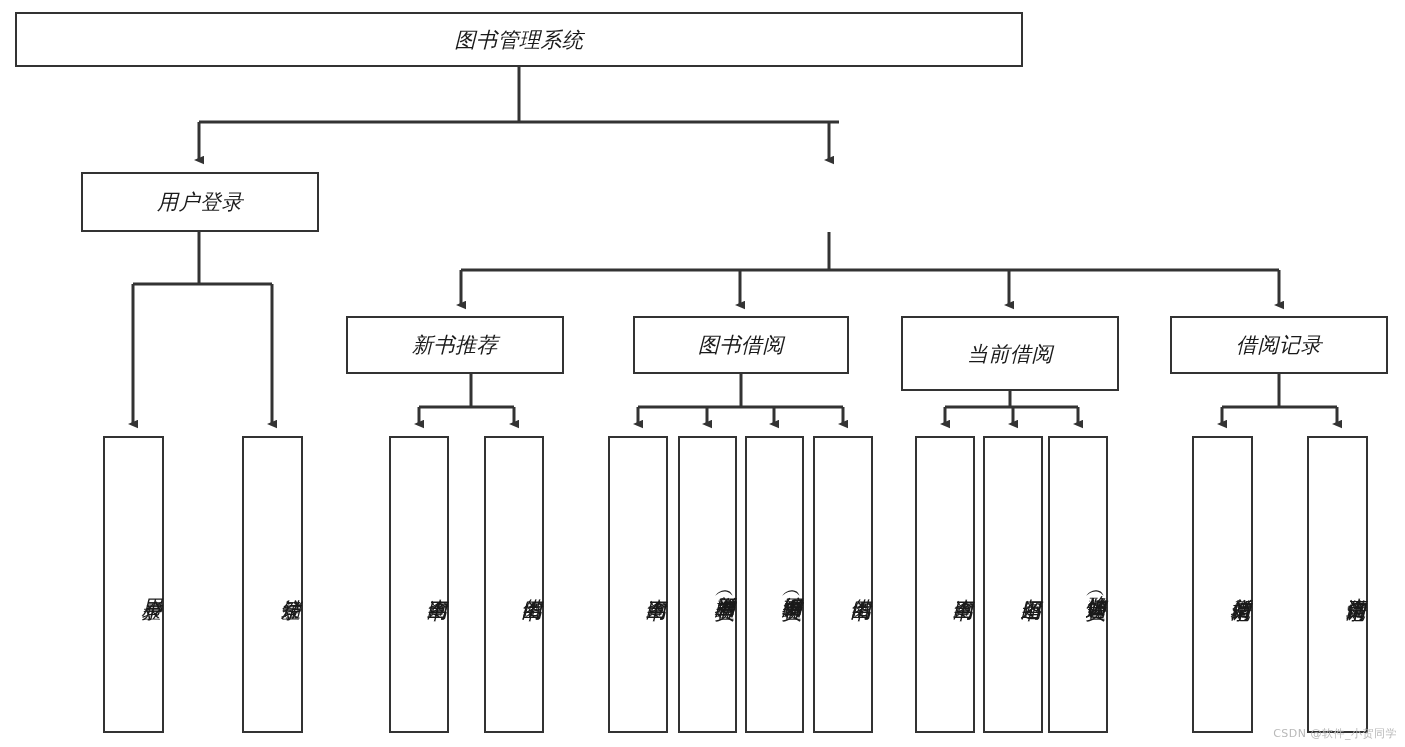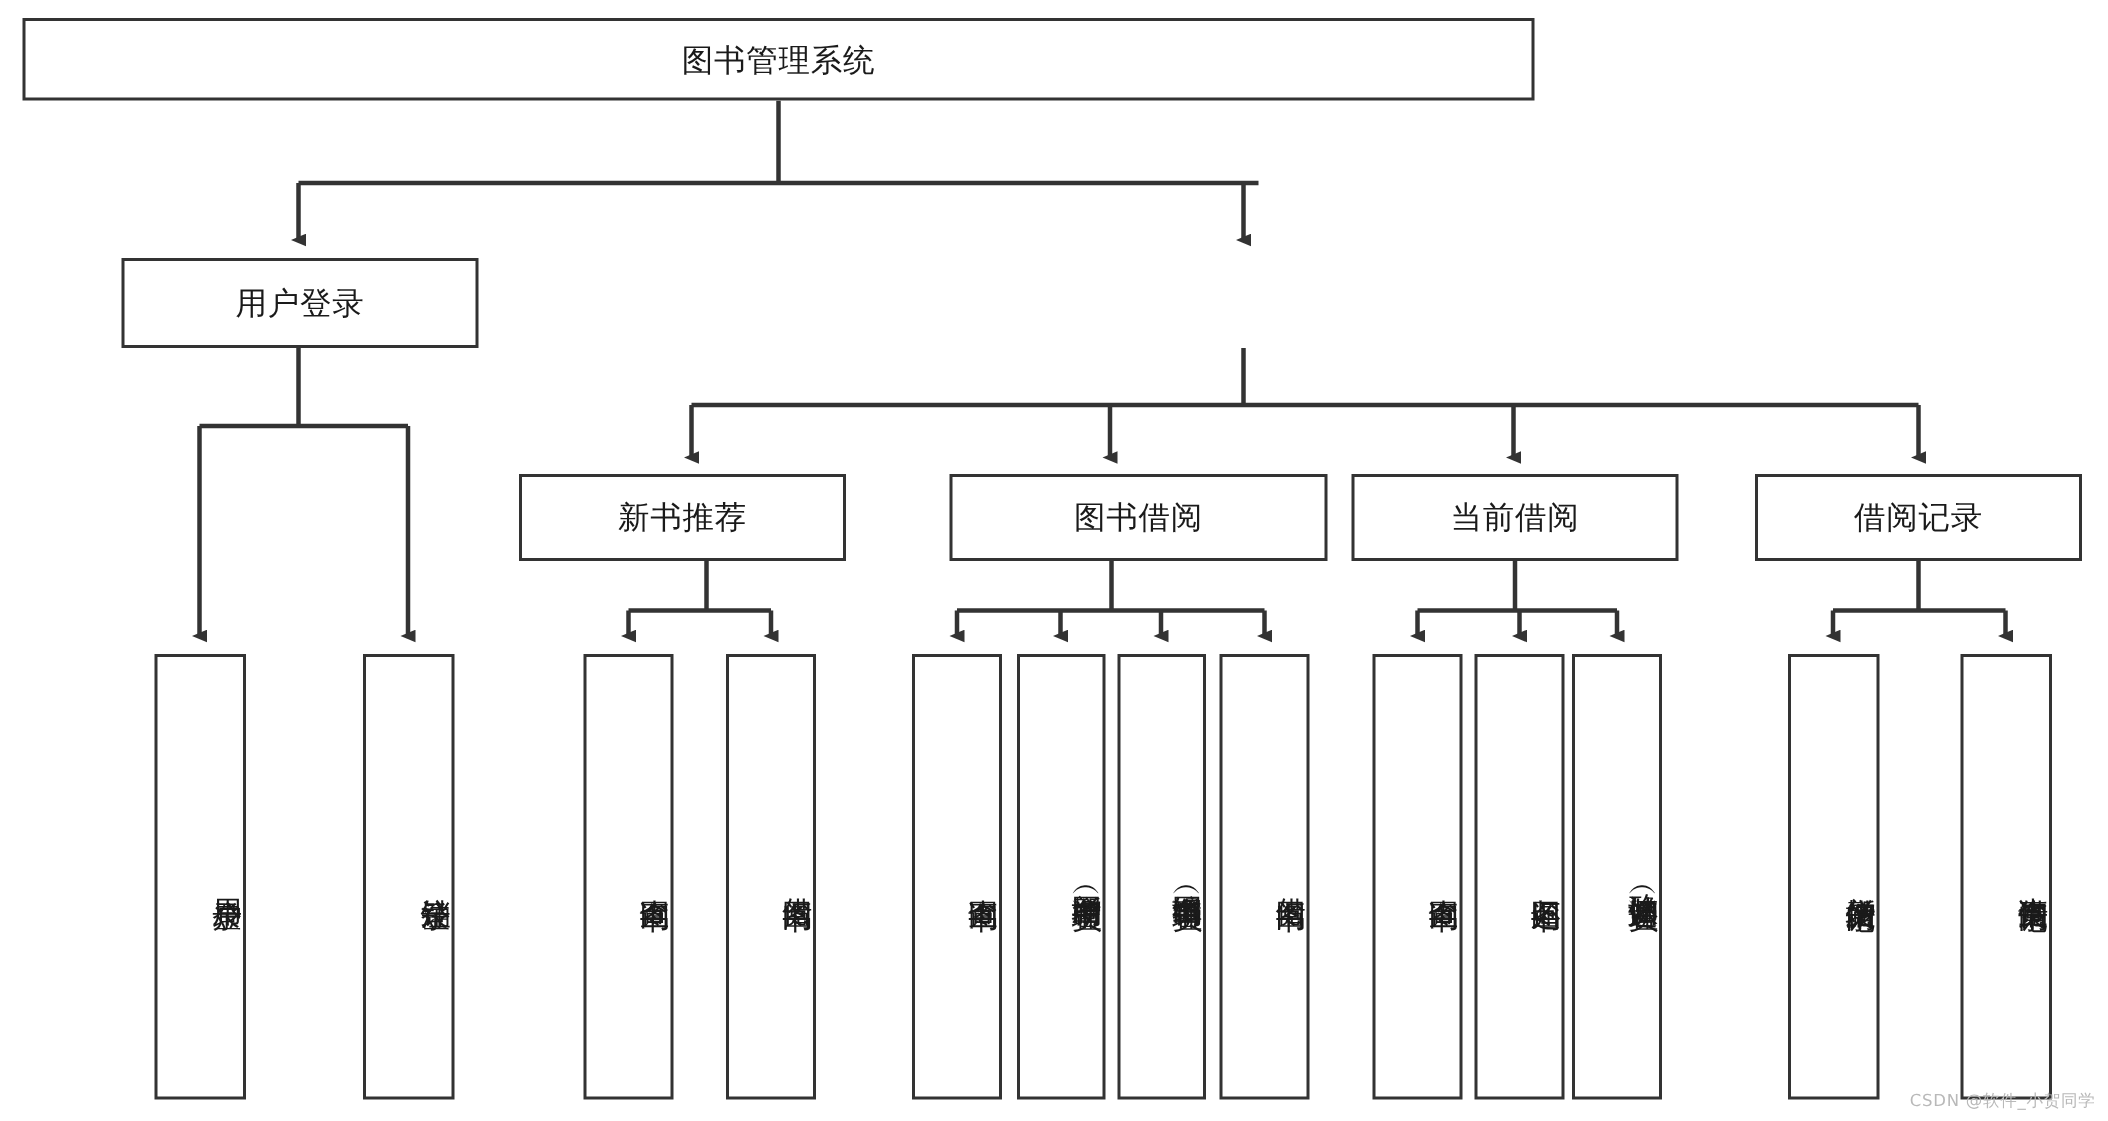--- a/index.html
+++ b/index.html
@@ -34,6 +34,7 @@
     align-items: center;
     justify-content: center;
     color: #1a1a1a;
+    font-style: italic;
   }
   .node.horiz {
     font-size: 21px;

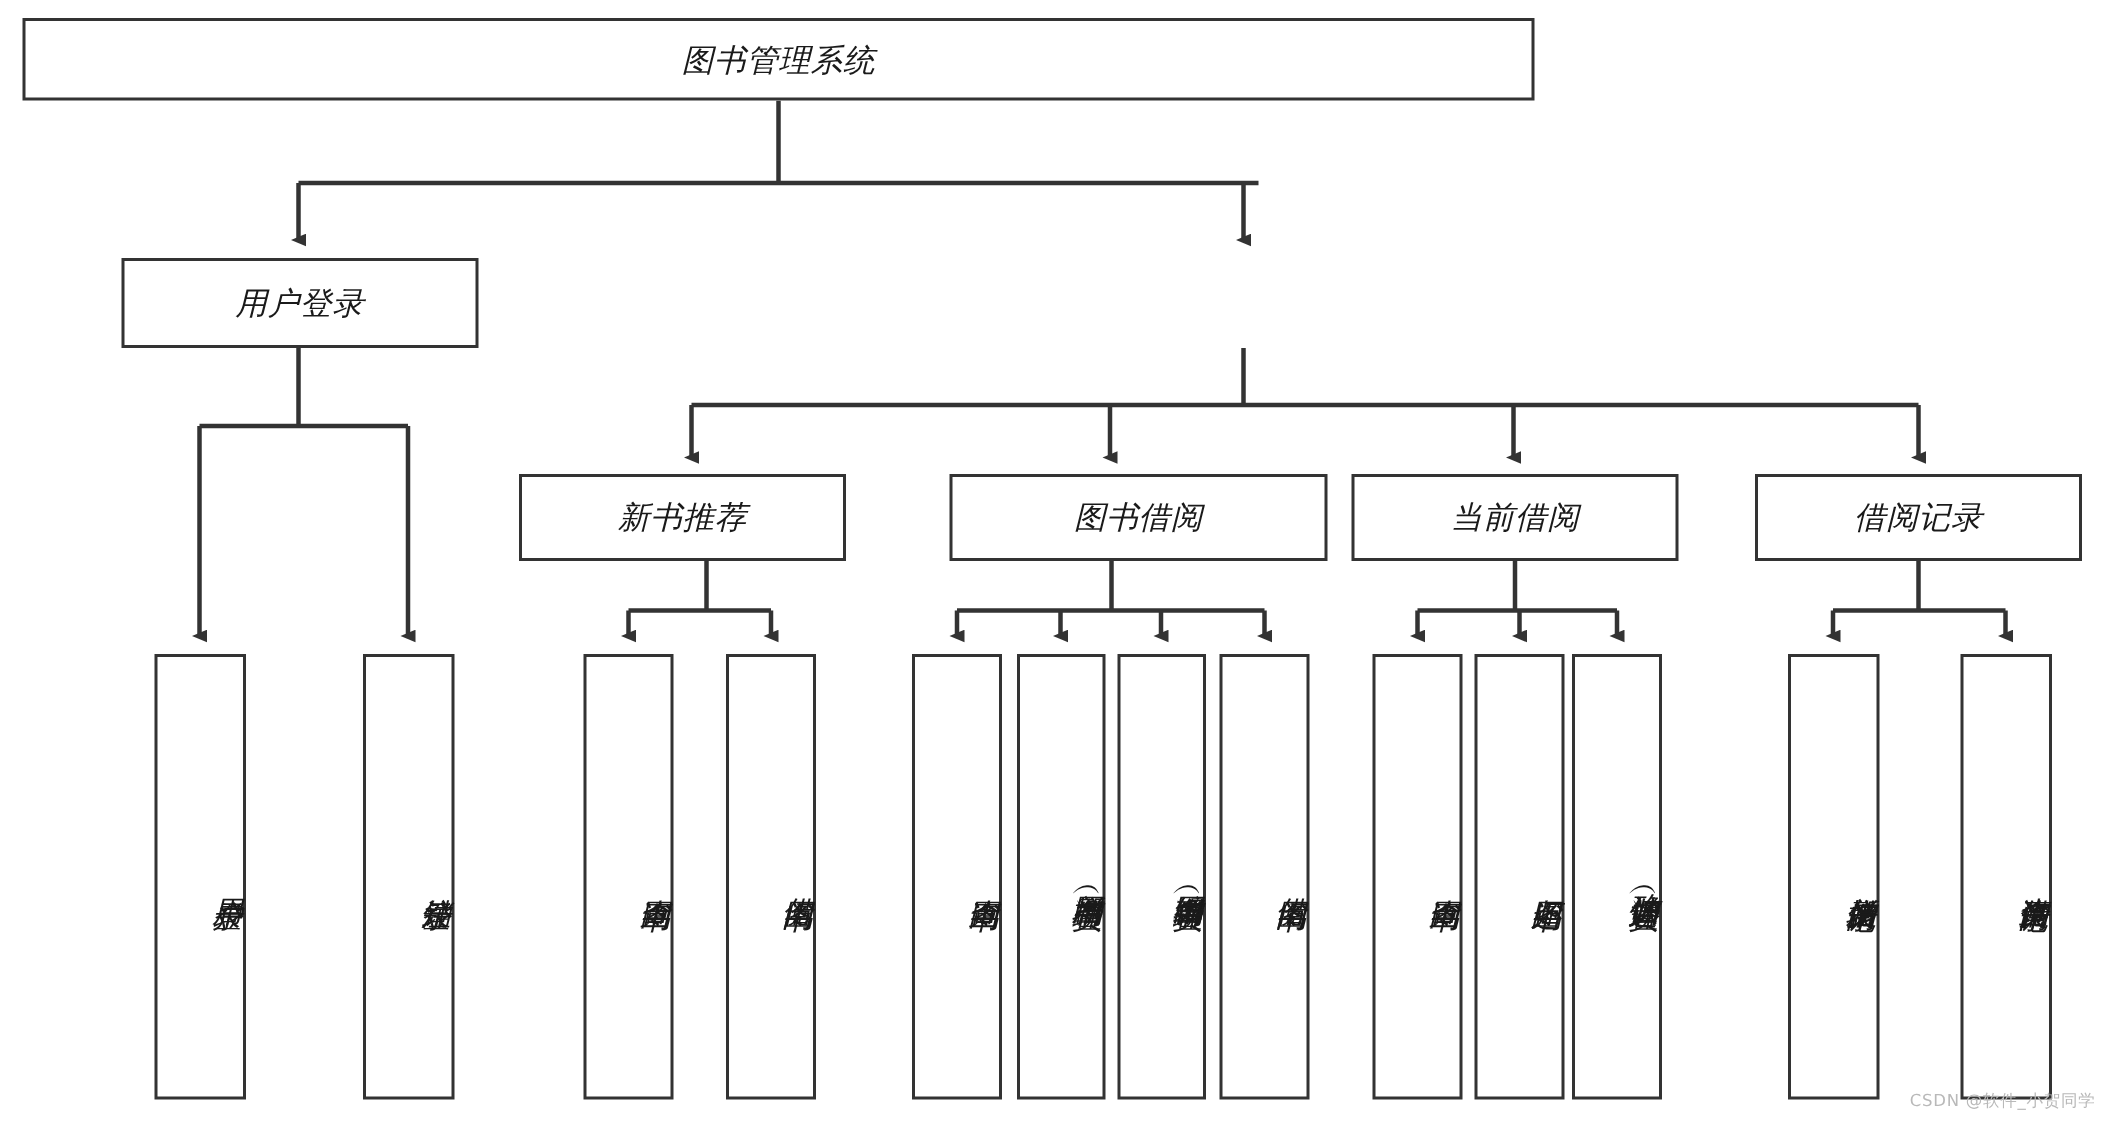--- a/index.html
+++ b/index.html
@@ -132,7 +132,7 @@
   <div class="node horiz" style="left:346px; top:316px; width:218px; height:58px;">
     <span>新书推荐</span>
   </div>
-  <div class="node horiz" style="left:633px; top:316px; width:252px; height:58px;">
+  <div class="node horiz" style="left:633px; top:316px; width:216px; height:58px;">
     <span>图书借阅</span>
   </div>
   <div class="node horiz" style="left:901px; top:316px; width:218px; height:58px;">

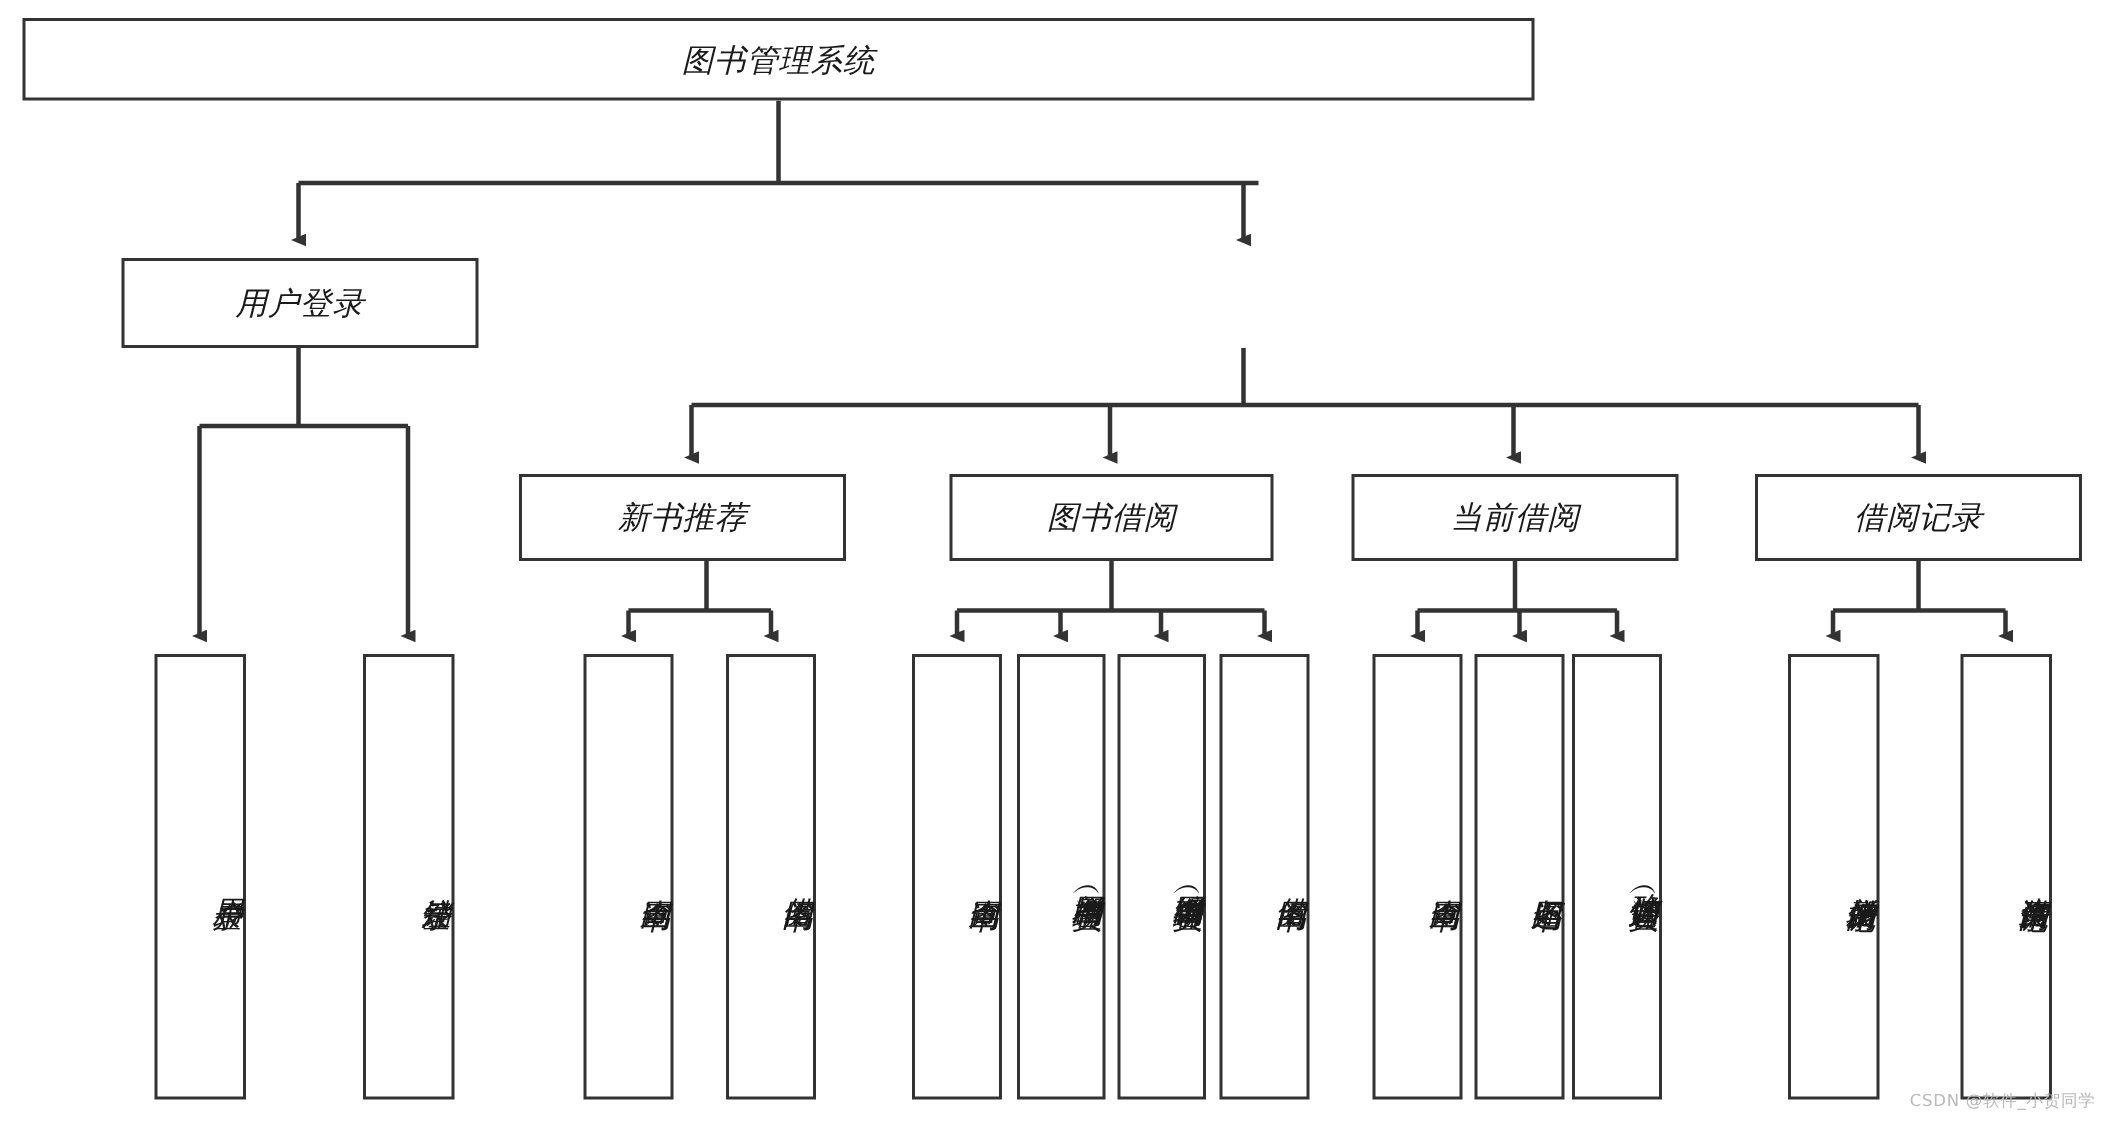--- a/index.html
+++ b/index.html
@@ -135,7 +135,7 @@
   <div class="node horiz" style="left:633px; top:316px; width:216px; height:58px;">
     <span>图书借阅</span>
   </div>
-  <div class="node horiz" style="left:901px; top:316px; width:218px; height:58px;">
+  <div class="node horiz" style="left:901px; top:316px; width:218px; height:75px;">
     <span>当前借阅</span>
   </div>
   <div class="node horiz" style="left:1170px; top:316px; width:218px; height:58px;">

